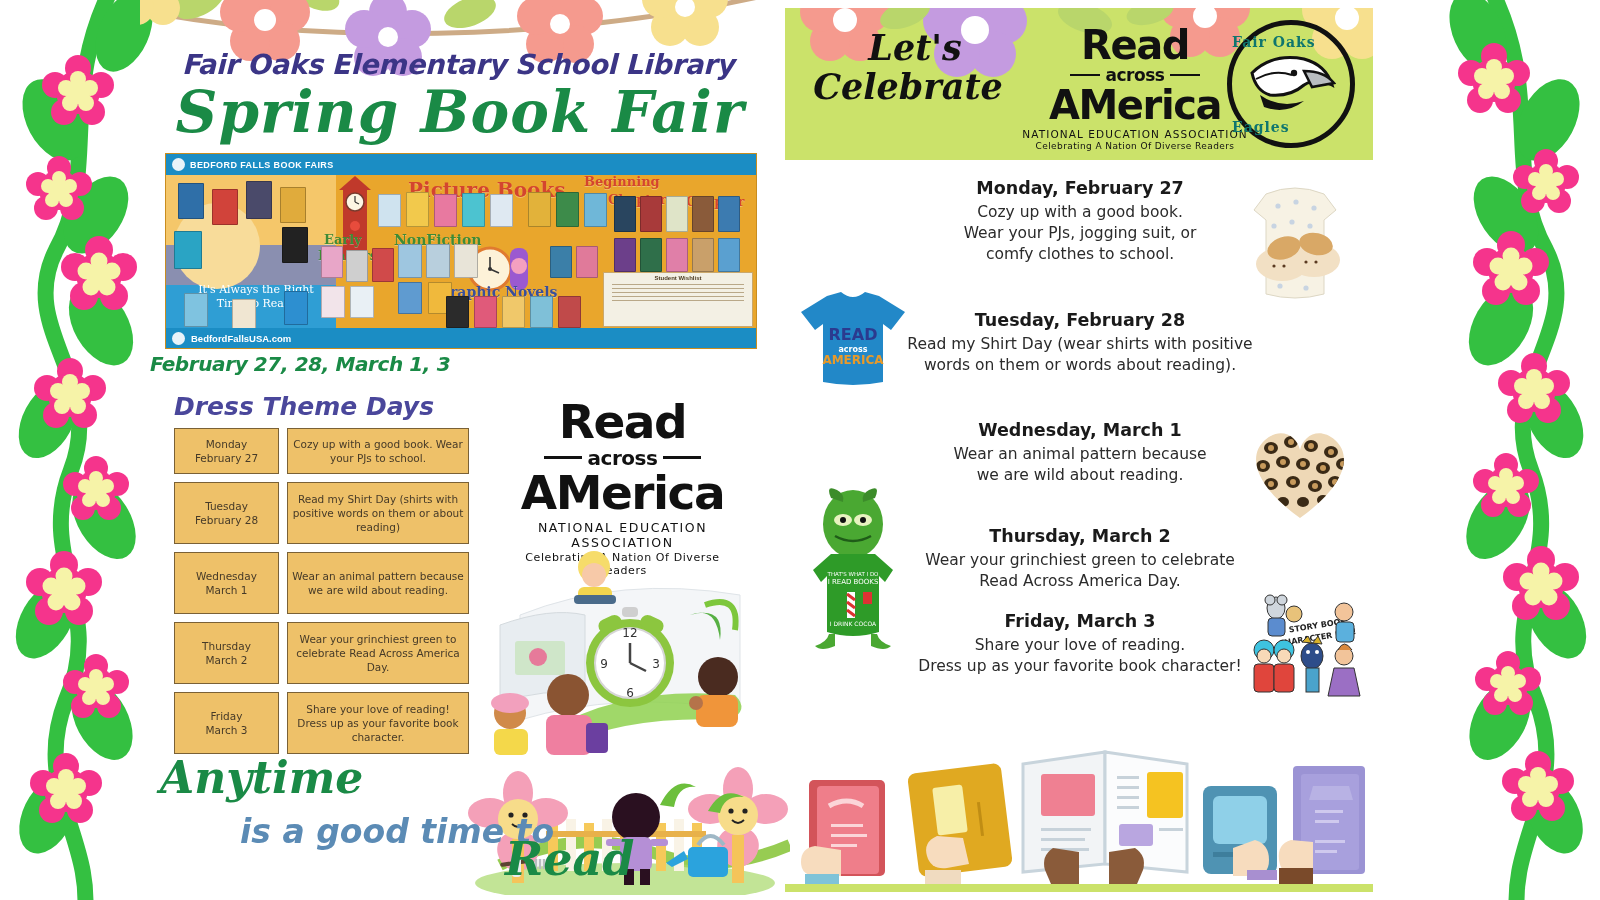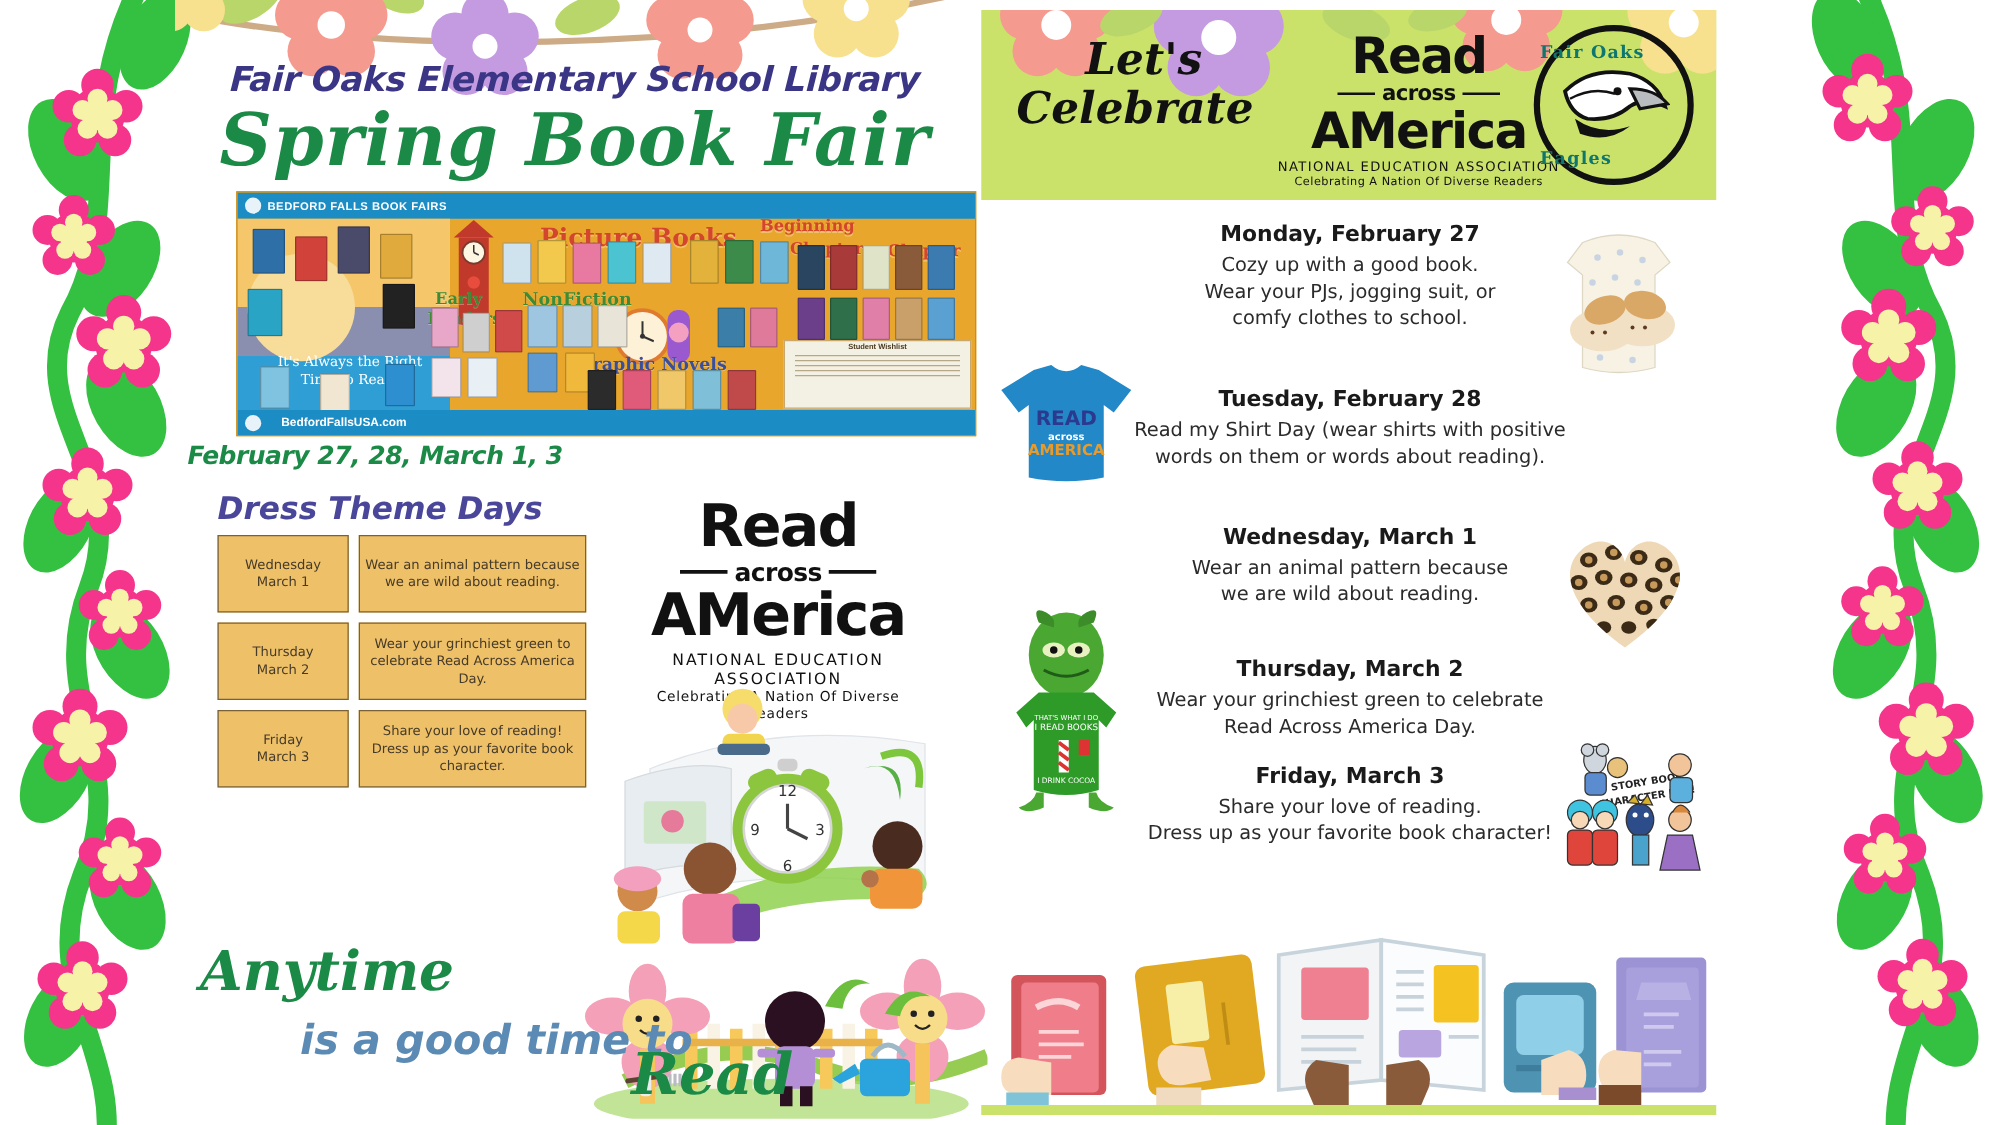--- a/index.html
+++ b/index.html
@@ -38,7 +38,7 @@
   
   .bookfair-banner {
     position:absolute; left:15px; top:153px; width:592px; height:196px;
-    background:#e9a62c; overflow:hidden; border:1px solid #c98d1f;margin-left:24px;
+    background:#e9a62c; overflow:hidden; border:1px solid #c98d1f;
   }
   .bf-topbar {
     position:absolute; left:0; top:0; width:100%; height:21px;

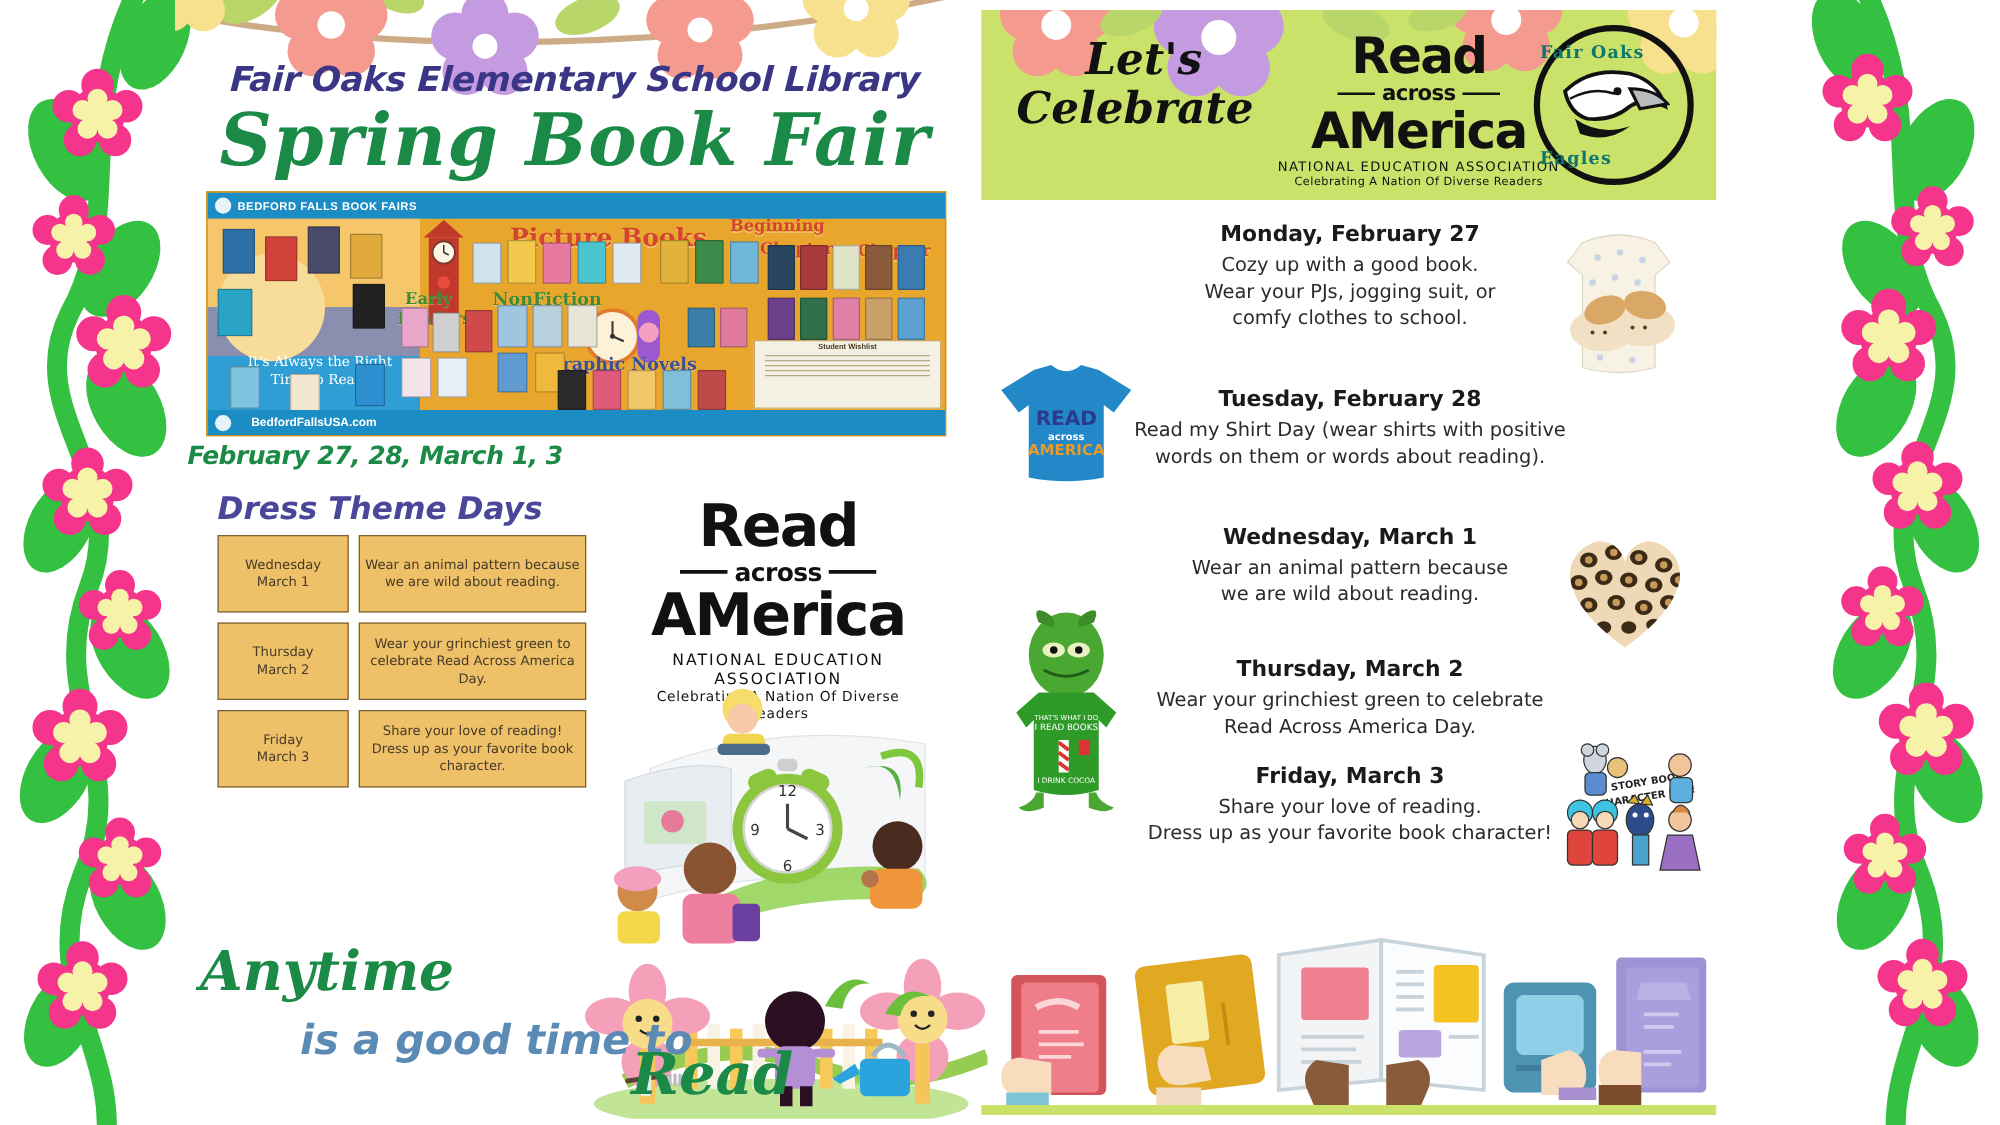--- a/index.html
+++ b/index.html
@@ -48,7 +48,7 @@
   .bf-topbar-text { color:#fff; font-size:9px; font-weight:bold; letter-spacing:.4px; }
   .bf-botbar {
     position:absolute; left:0; bottom:0; width:100%; height:20px;
-    background:#1b8dc4; display:flex; align-items:center; padding-left:6px; gap:16px;
+    background:#1b8dc4; display:flex; align-items:center; padding-left:6px; gap:6px;
   }
   .bf-botbar-text { color:#fff; font-size:9.5px; font-weight:bold; }
   .bf-left-scene {

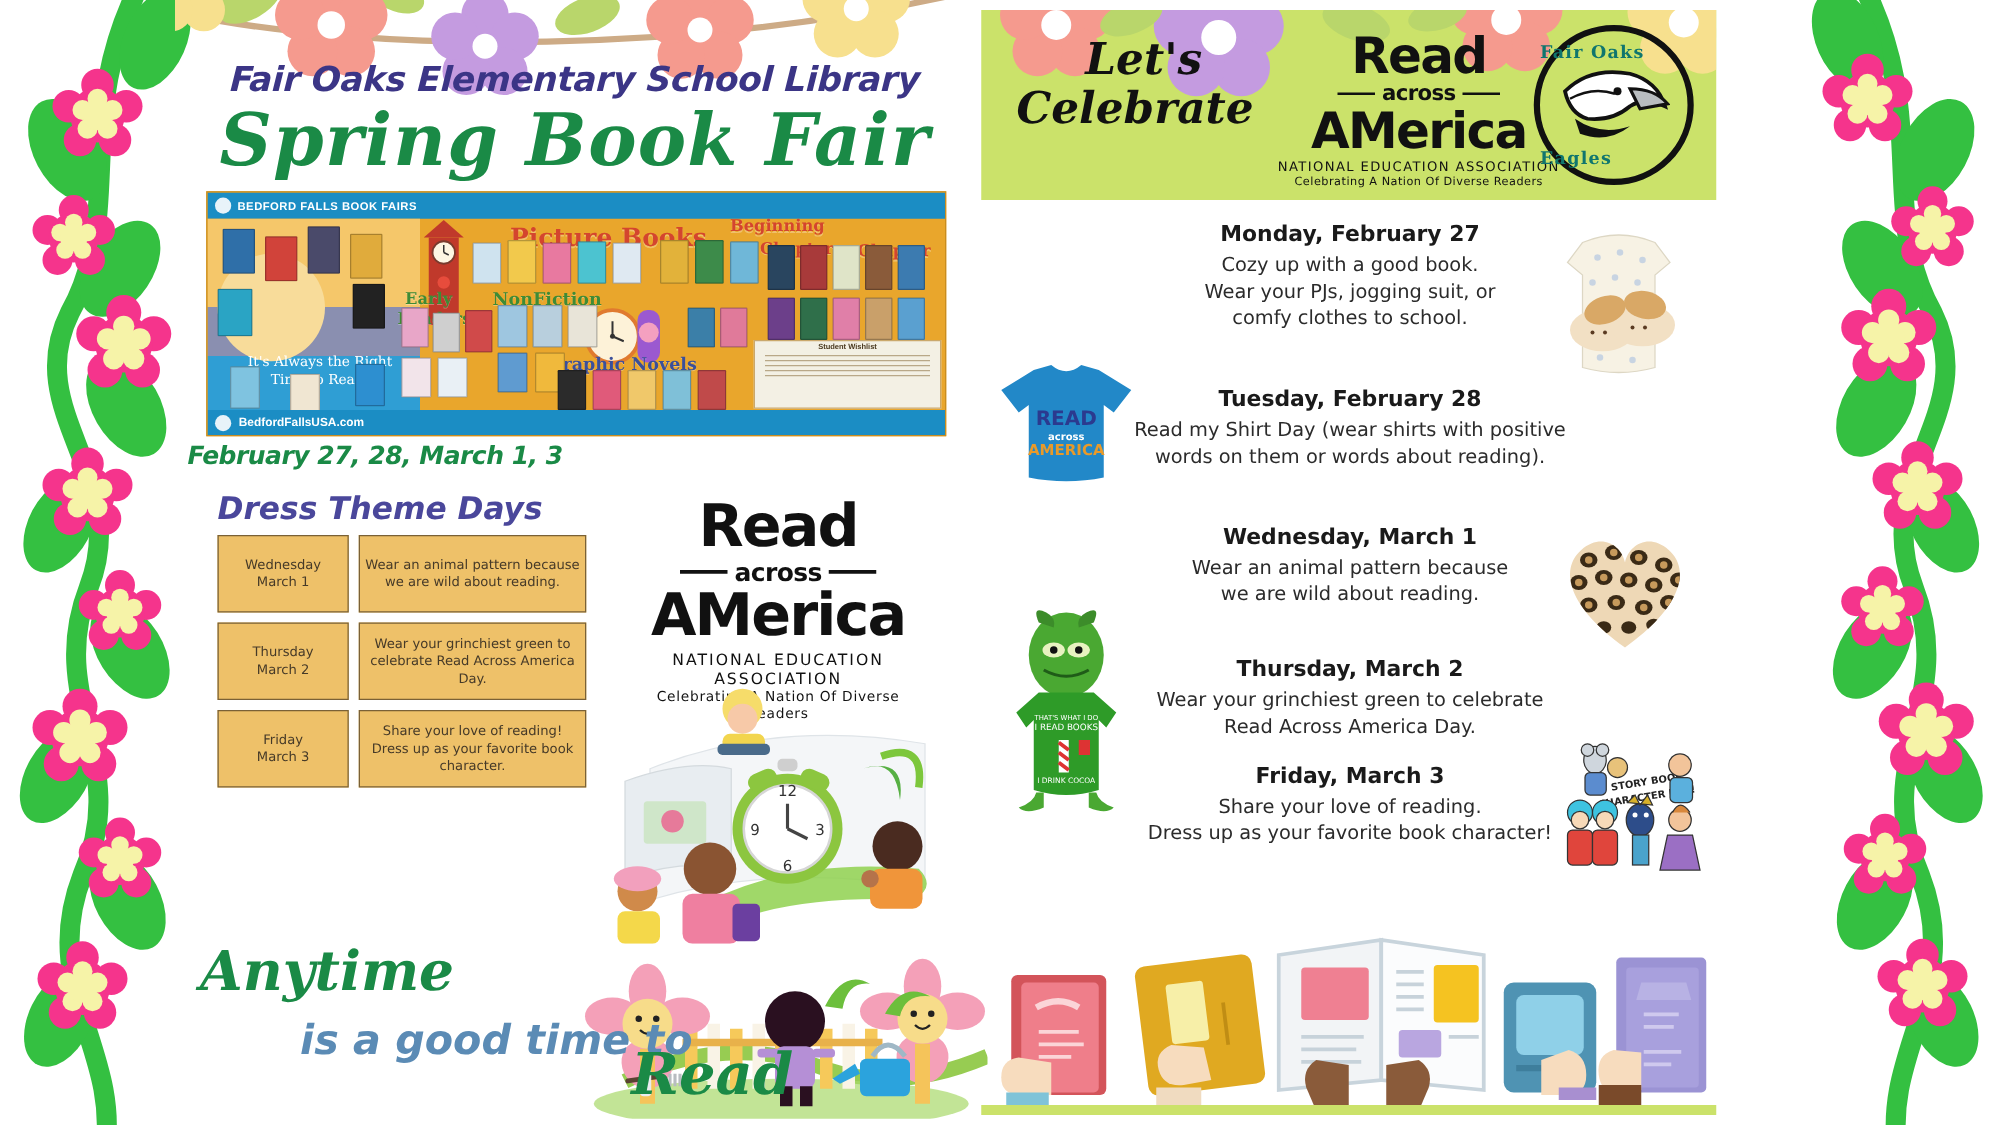--- a/index.html
+++ b/index.html
@@ -683,6 +683,12 @@
     <div class="dress-theme">Dress Theme Days</div>
 
     <div class="theme-table">
+      <div class="theme-row r1">
+        <div class="theme-cell theme-day">
+          <span><span>Monday</span><br><span>February 27</span></span>
+        </div>
+        <div class="theme-cell theme-desc">Cozy up with a good book. Wear your PJs to school.</div>
+      </div>
       <div class="theme-row r3">
         <div class="theme-cell theme-day">
           <span><span>Wednesday</span><br><span>March 1</span></span>

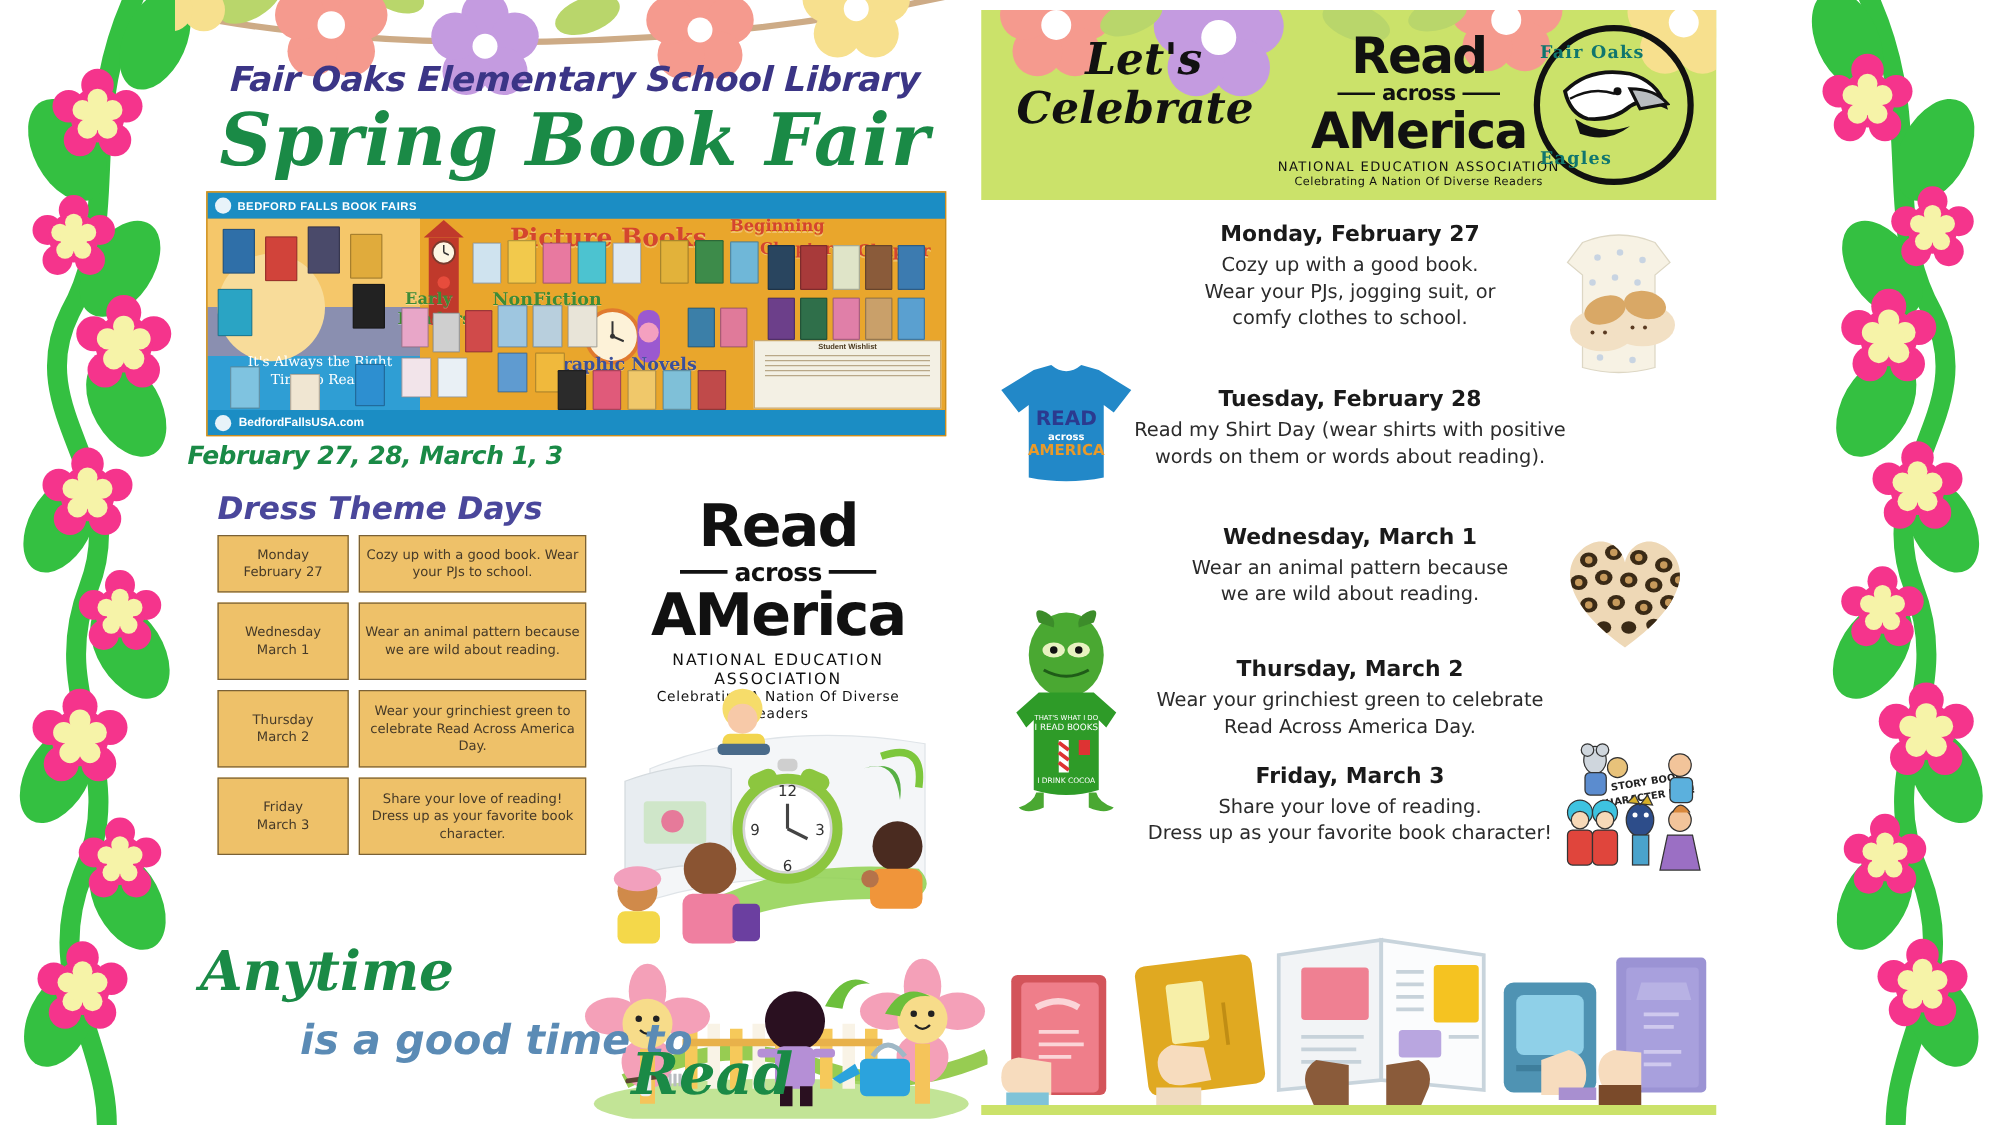--- a/index.html
+++ b/index.html
@@ -688,6 +688,12 @@
           <span><span>Monday</span><br><span>February 27</span></span>
         </div>
         <div class="theme-cell theme-desc">Cozy up with a good book. Wear your PJs to school.</div>
+      </div>
+      <div class="theme-row r2">
+        <div class="theme-cell theme-day">
+          <span><span>Tuesday</span><br><span>February 28</span></span>
+        </div>
+        <div class="theme-cell theme-desc">Read my Shirt Day (shirts with positive words on them or about reading)</div>
       </div>
       <div class="theme-row r3">
         <div class="theme-cell theme-day">

